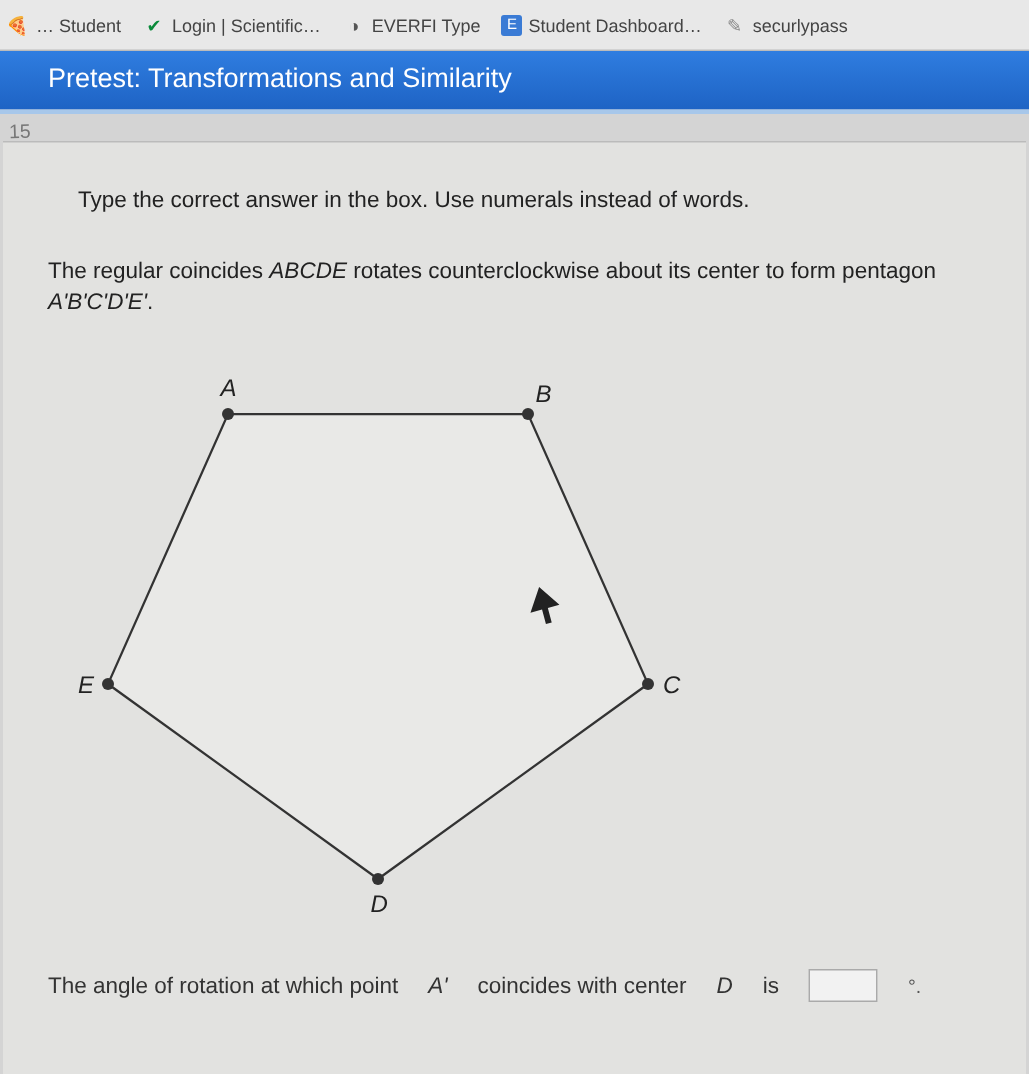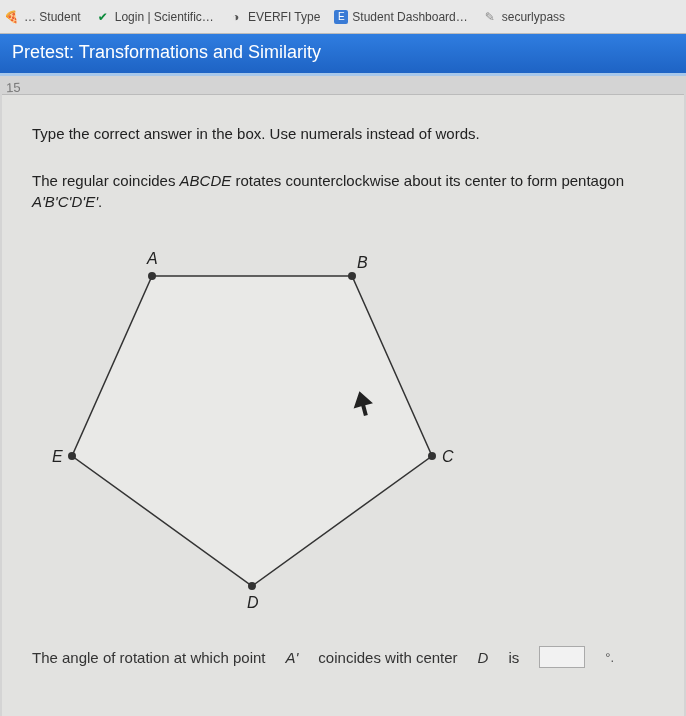--- a/index.html
+++ b/index.html
@@ -34,7 +34,7 @@
     .header-bar {
       background: linear-gradient(#2f7de0, #1e63c4);
       color: #fff;
-      padding: 8px 12px 10px;
+      padding: 8px 32px 10px;
       font-size: 18px;
       font-weight: 400;
       border-bottom: 3px solid #a7c7ea;

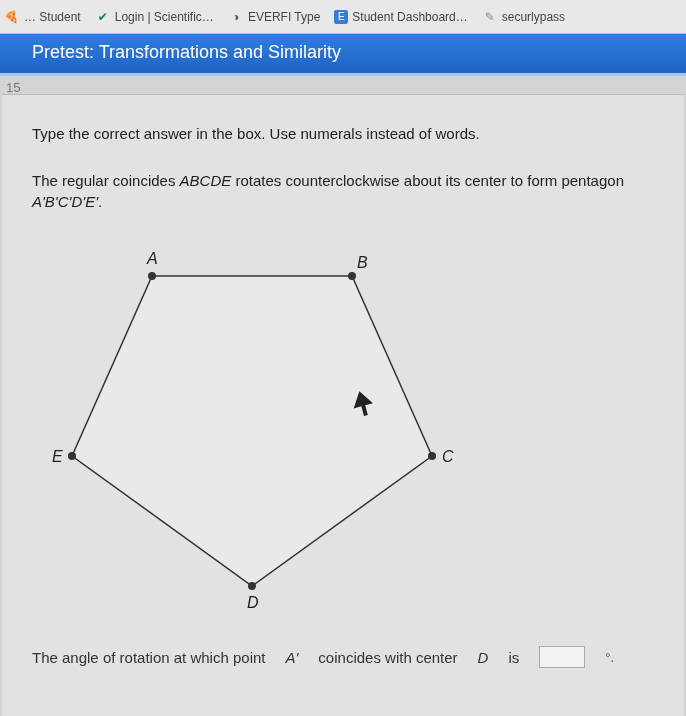--- a/index.html
+++ b/index.html
@@ -59,6 +59,7 @@
       font-size: 15px;
       color: #222;
       margin-bottom: 28px;
+      margin-left: 20px;
     }
     .question-text {
       font-size: 15px;

